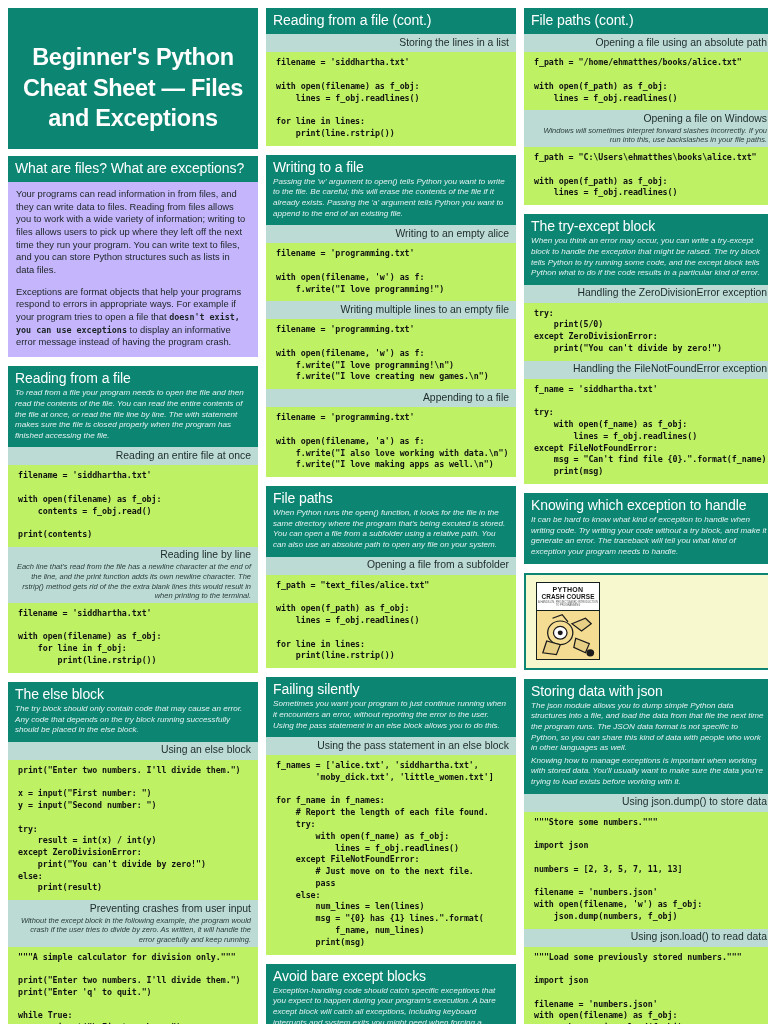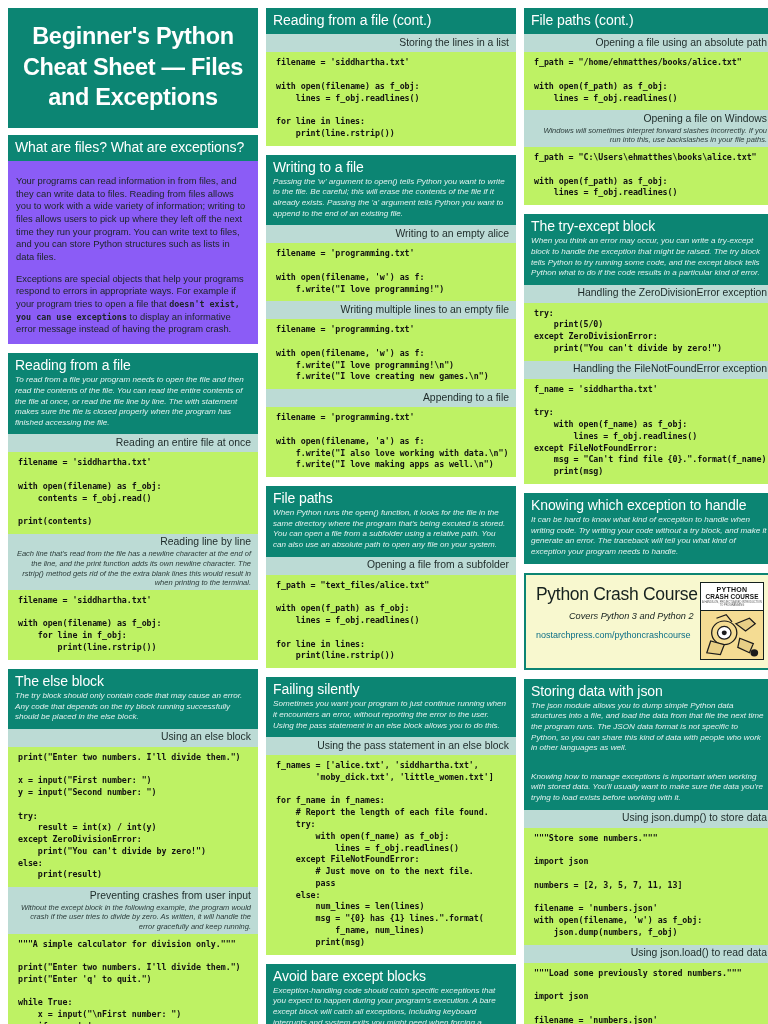--- a/index.html
+++ b/index.html
@@ -45,7 +45,7 @@
   }
   .hero h1 {
     font-size: 23.5px; font-weight: bold; line-height: 1.30;
-    text-align: center; letter-spacing: -.3px;
+    text-align: center; letter-spacing: -.3px; margin-top: 21px;
   }
 
   

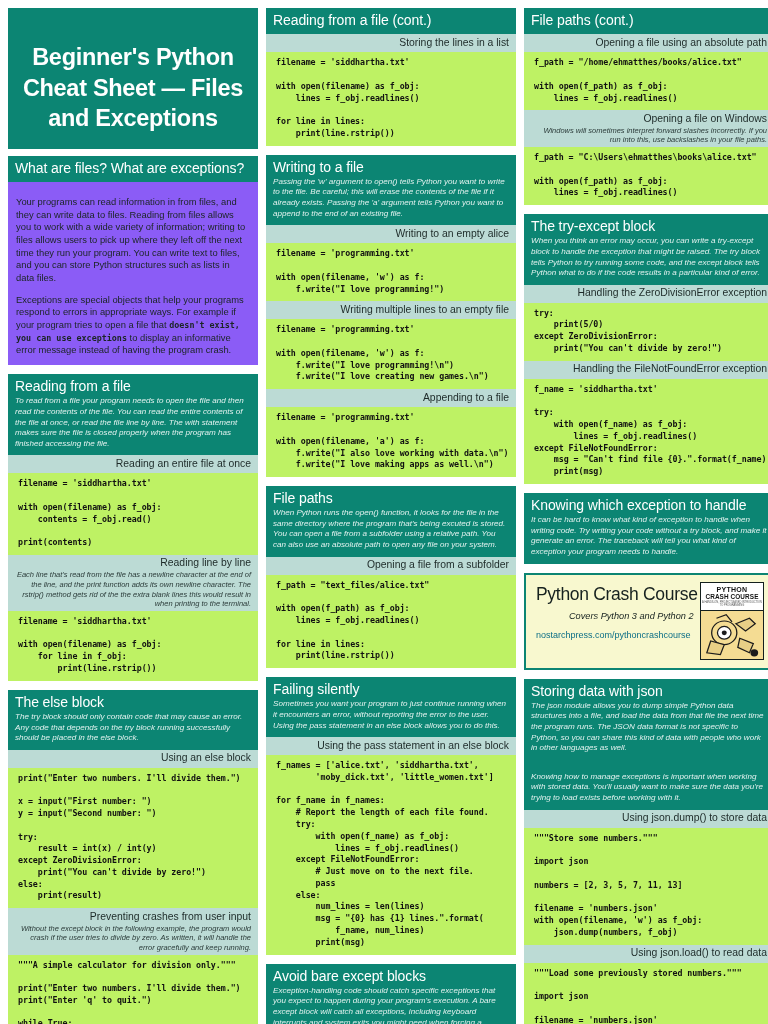--- a/index.html
+++ b/index.html
@@ -63,8 +63,8 @@
 
   
   .prose {
-    background: #8b5cf6; color: #1b2524;
-    padding: 14px 8px 8px 8px; font-size: 9.4px; line-height: 1.35;
+    background: #c4b5fd; color: #1b2524;
+    padding: 6px 8px 8px 8px; font-size: 9.4px; line-height: 1.35;
   }
   .prose p + p { margin-top: 9px; }
   .prose code {

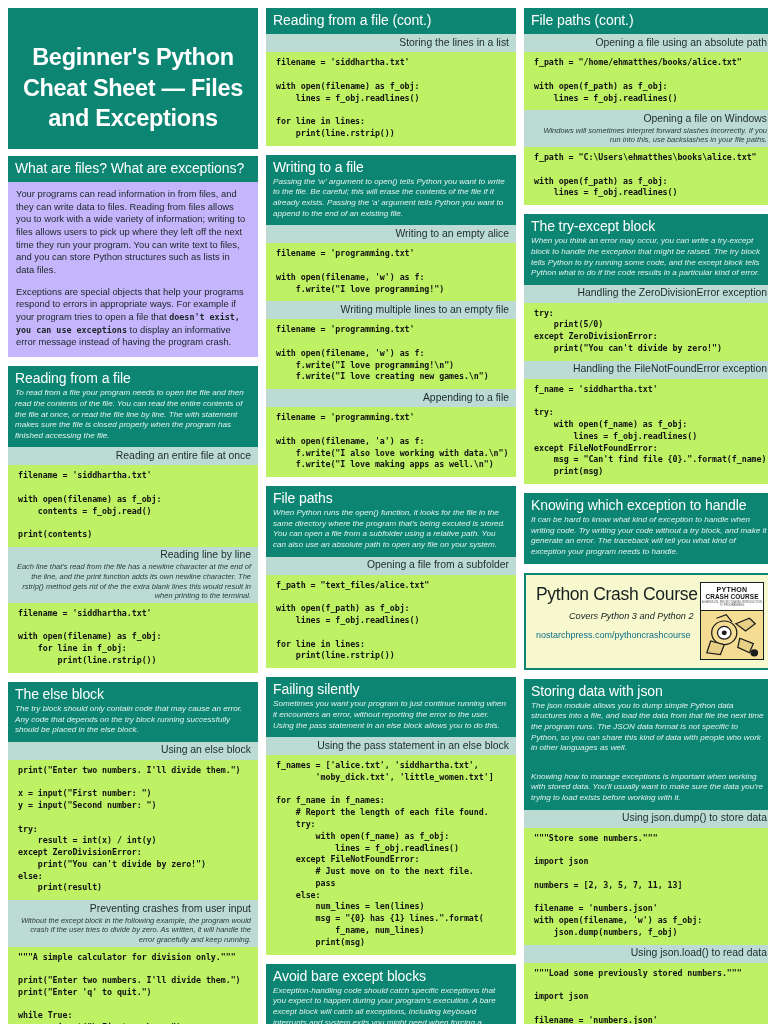--- a/index.html
+++ b/index.html
@@ -133,7 +133,7 @@
         </div>
         <div class="prose">
           <p>Your programs can read information in from files, and they can write data to files. Reading from files allows you to work with a wide variety of information; writing to files allows users to pick up where they left off the next time they run your program. You can write text to files, and you can store Python structures such as lists in data files.</p>
-          <p><span>Exceptions are special objects that help your programs respond to errors in appropriate ways. For example if your program tries to open a file that </span><code>doesn't exist, you can use exceptions</code><span> to display an informative error message instead of having the program crash.</span></p>
+          <p><span>Exceptions are format objects that help your programs respond to errors in appropriate ways. For example if your program tries to open a file that </span><code>doesn't exist, you can use exceptions</code><span> to display an informative error message instead of having the program crash.</span></p>
         </div>
       </div>
 

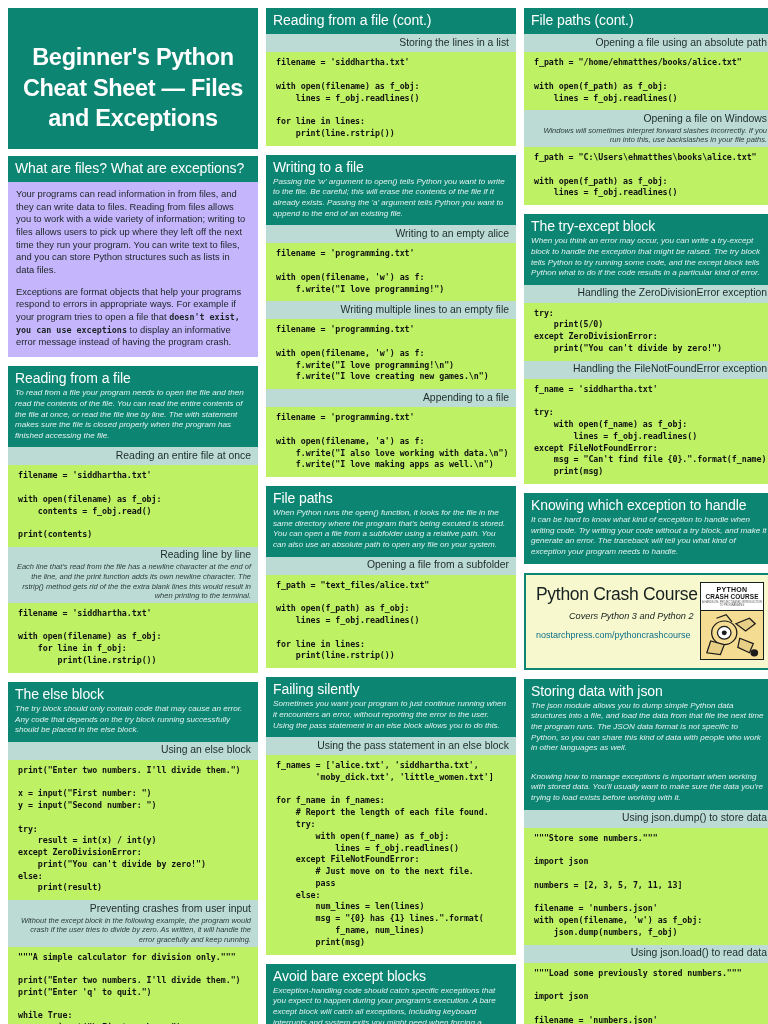--- a/index.html
+++ b/index.html
@@ -335,11 +335,6 @@
 
       <div class="card">
         <div class="promo">
-          <div class="promo-text">
-            <div class="promo-title">Python Crash Course</div>
-            <div class="promo-sub">Covers Python 3 and Python 2</div>
-            <div class="promo-url">nostarchpress.com/pythoncrashcourse</div>
-          </div>
           <div class="book">
             <div class="book-top">
               <div class="l1">PYTHON</div>

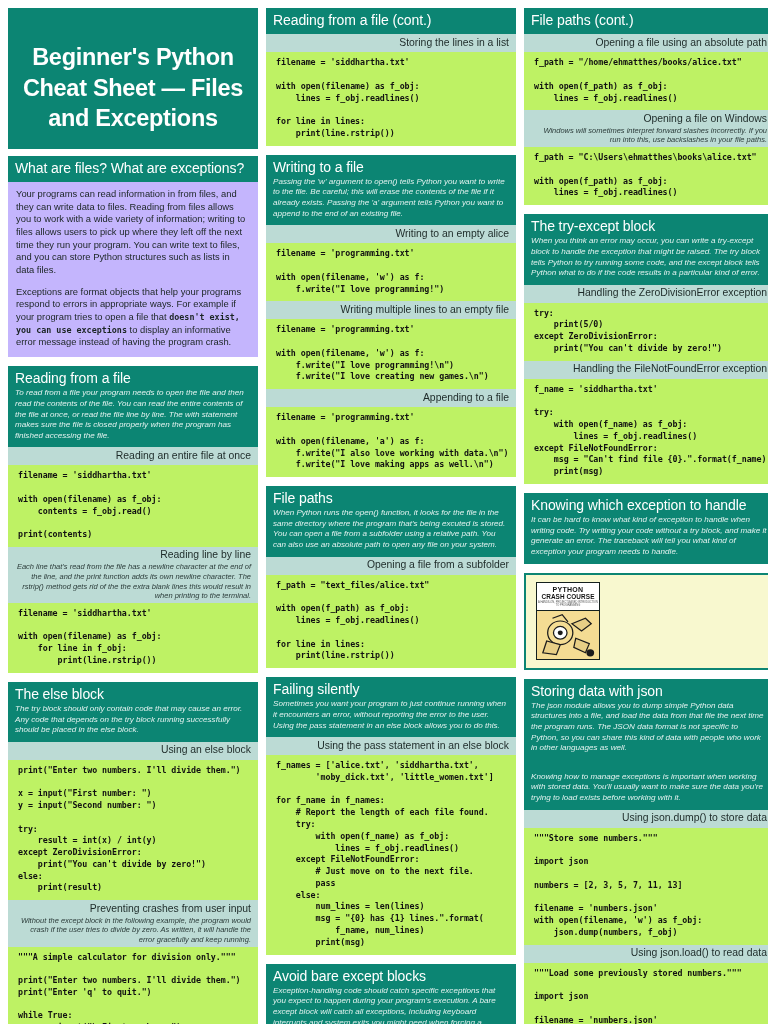--- a/index.html
+++ b/index.html
@@ -36,7 +36,7 @@
     font-size: 8.1px; font-style: italic; line-height: 1.31;
     margin-top: 2px; color: #e2f2ef;
   }
-  .banner p + p { margin-top: 18px; }
+  .banner p + p { margin-top: 2px; }
 
   
   .hero {

